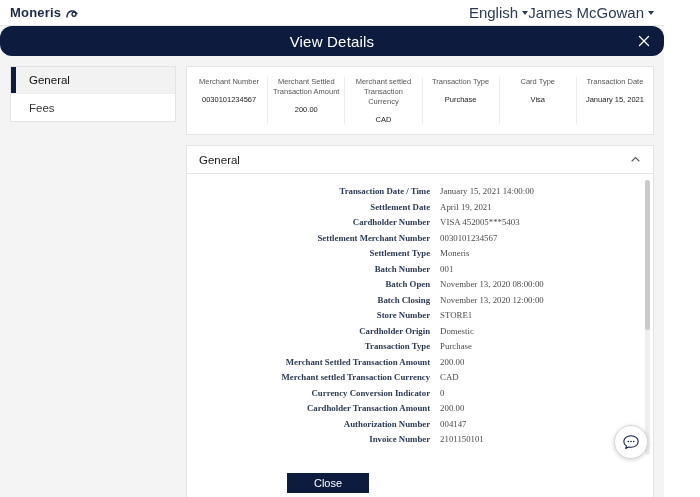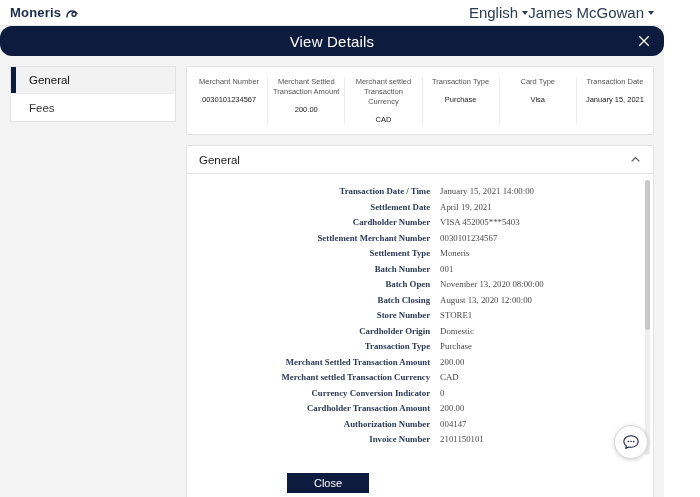--- a/index.html
+++ b/index.html
@@ -389,7 +389,7 @@
             </div>
             <div class="row">
               <div class="row-label">Batch Closing</div>
-              <div class="row-value">August 13, 2020 12:00:00</div>
+              <div class="row-value">November 13, 2020 12:00:00</div>
             </div>
             <div class="row">
               <div class="row-label">Store Number</div>

